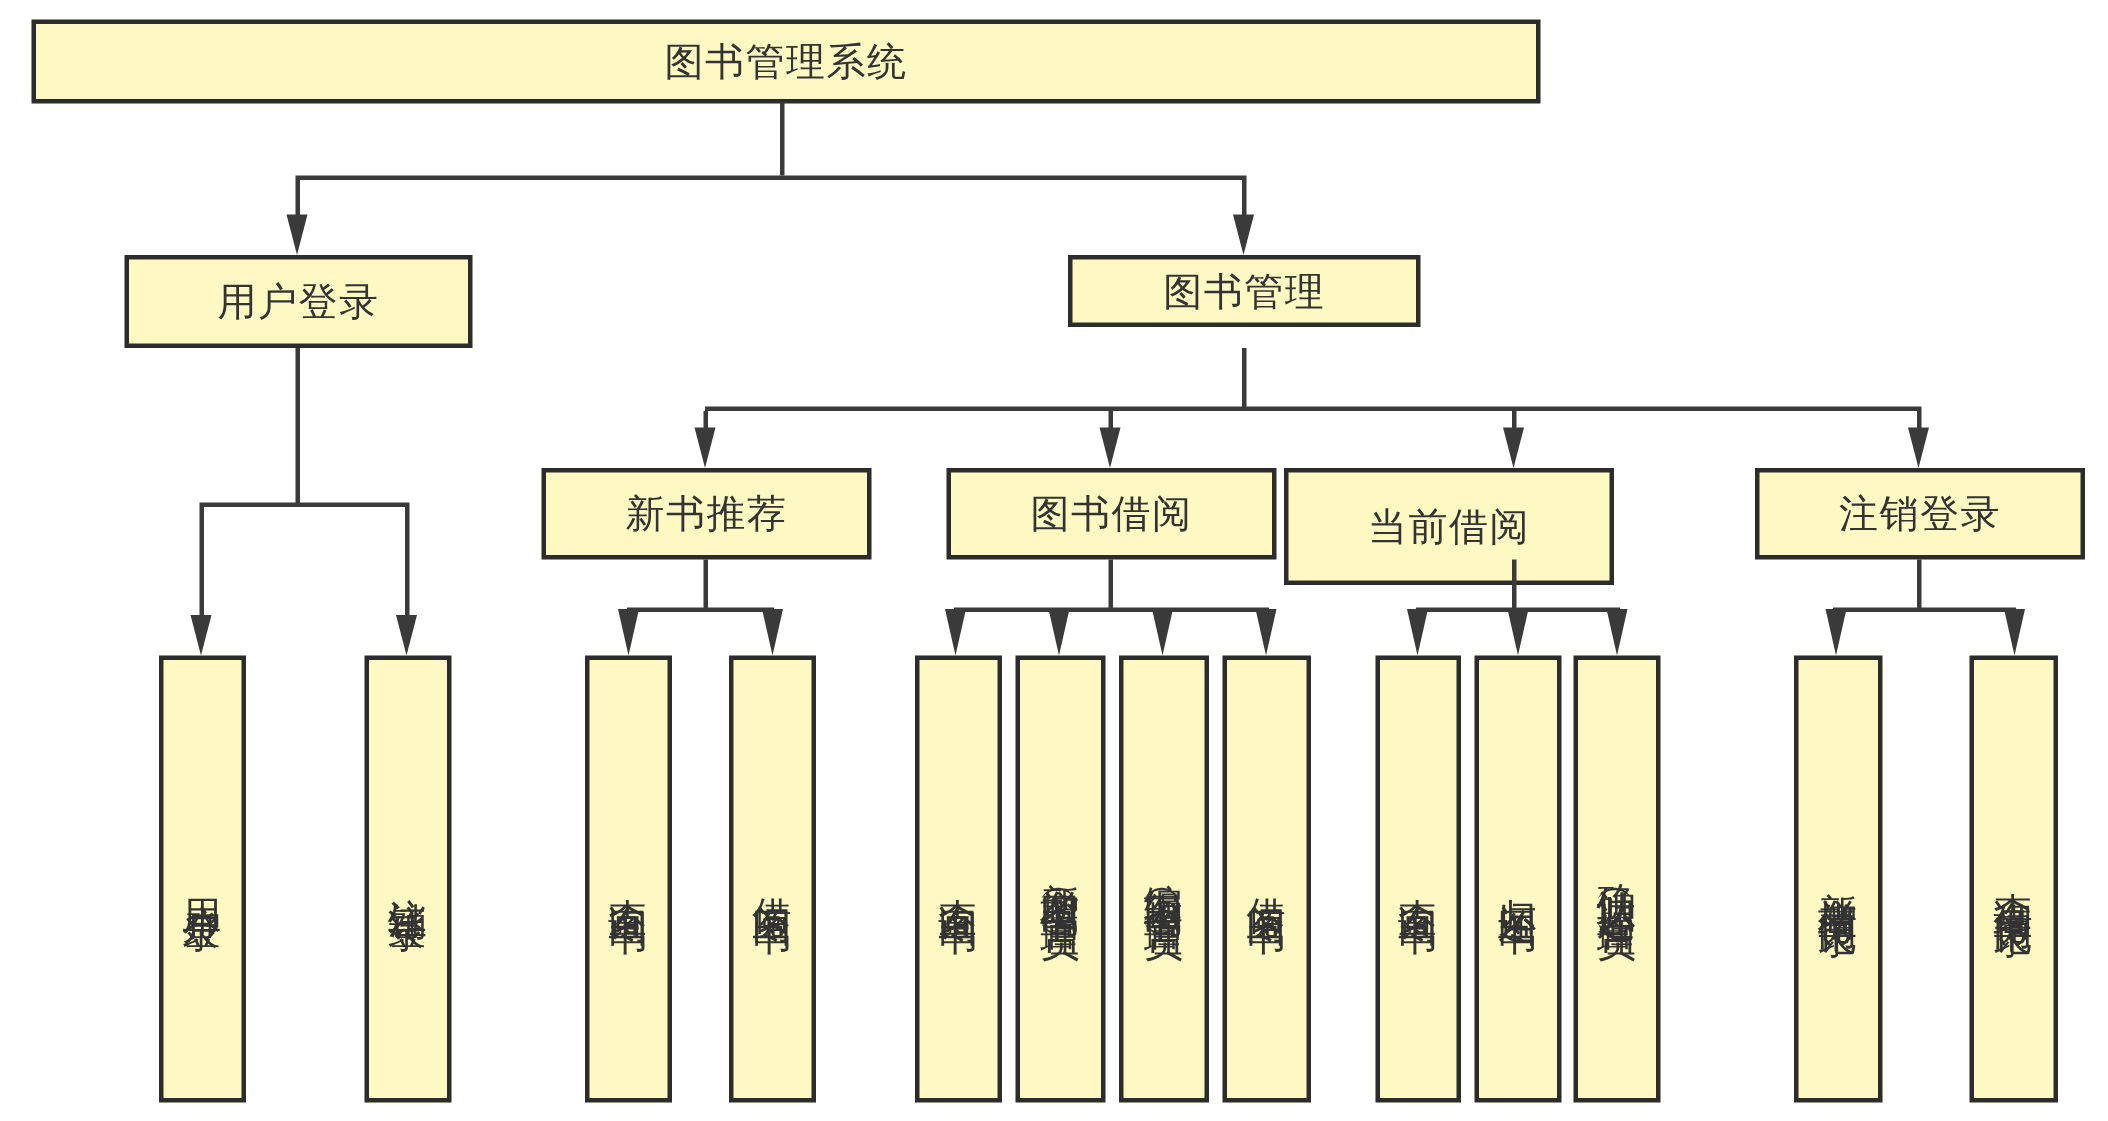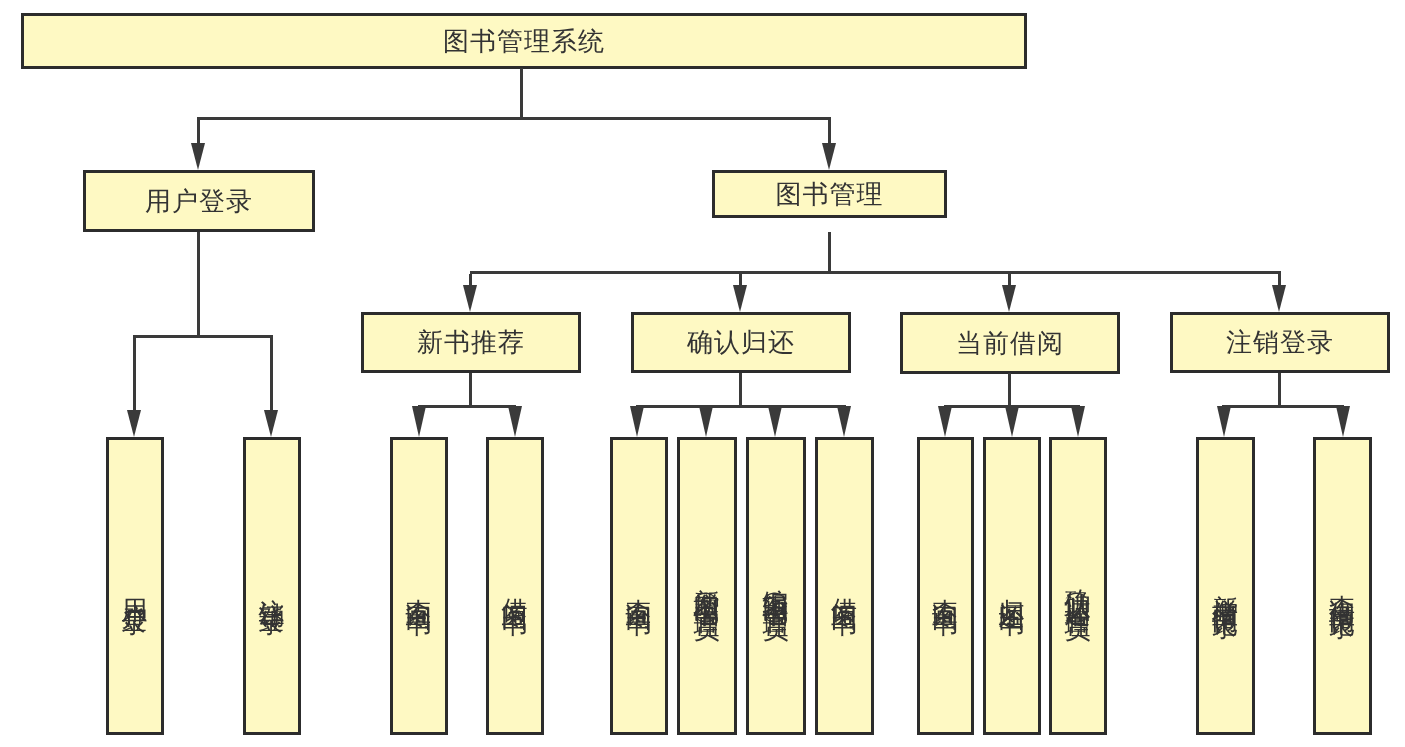--- a/index.html
+++ b/index.html
@@ -53,7 +53,7 @@
   </div>
 
   <div class="box" style="left:631px;top:312px;width:220px;height:61px">
-    <span>确认归还</span>
+    <span>图书借阅</span>
   </div>
 
   <div class="box" style="left:900px;top:312px;width:220px;height:62px">

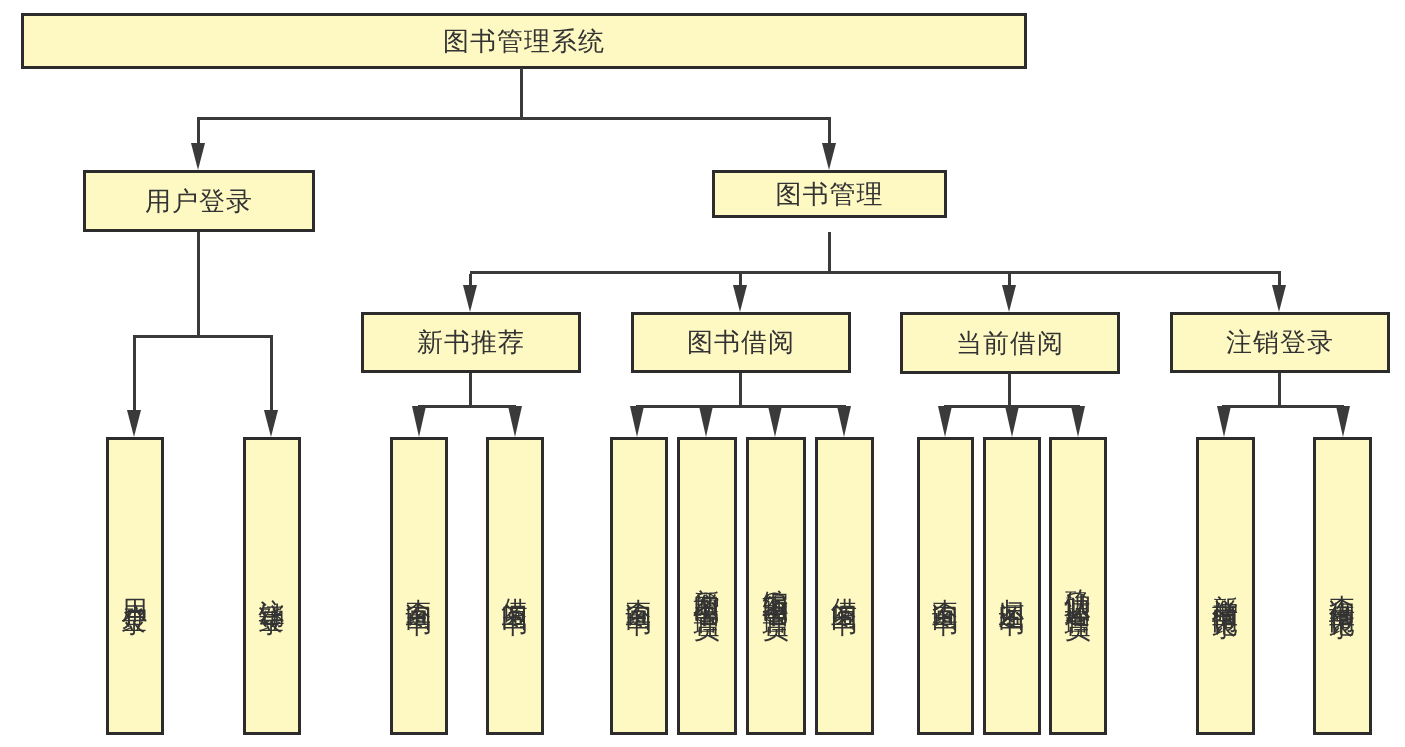--- a/index.html
+++ b/index.html
@@ -56,7 +56,7 @@
     <span>图书借阅</span>
   </div>
 
-  <div class="box" style="left:900px;top:312px;width:220px;height:62px">
+  <div class="box" style="left:856px;top:312px;width:220px;height:78px">
     <span>当前借阅</span>
   </div>
 

